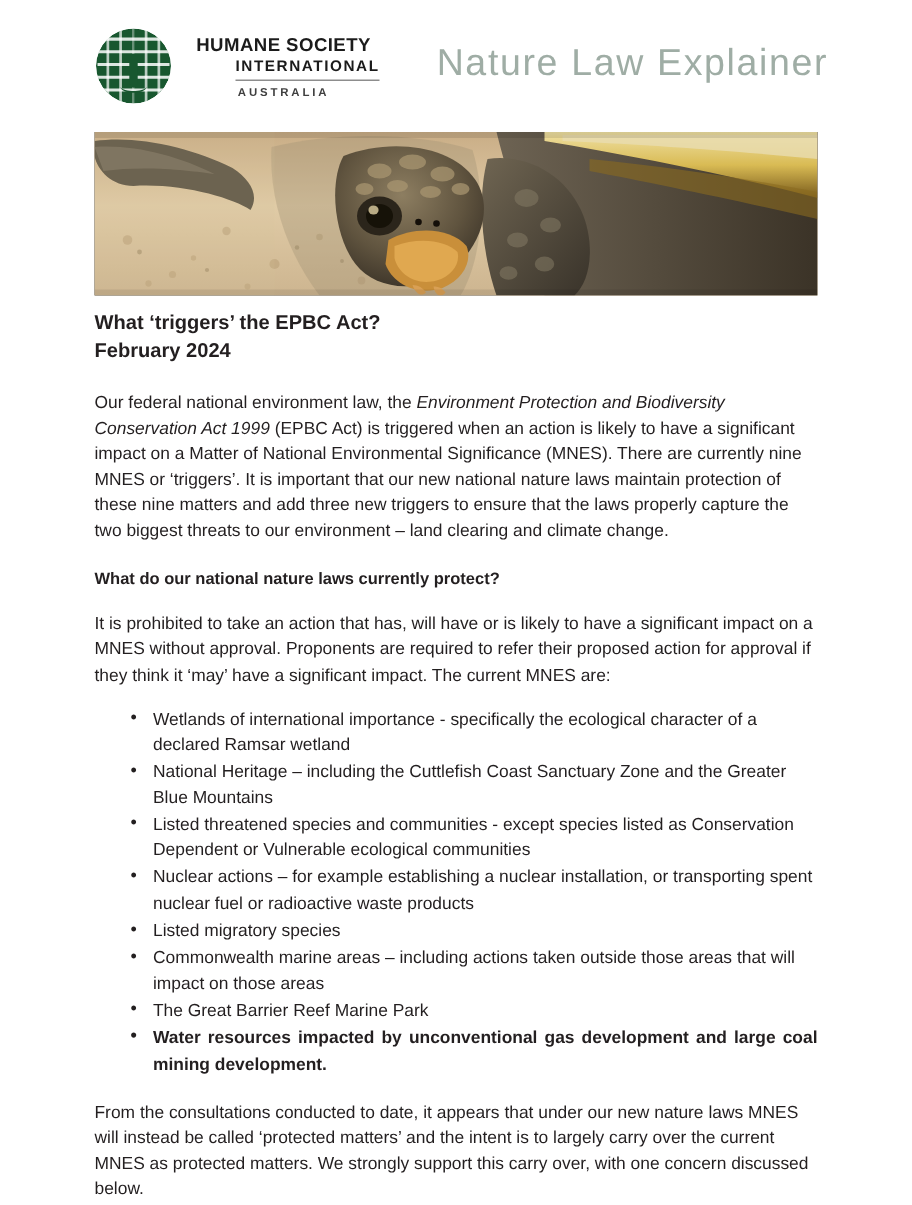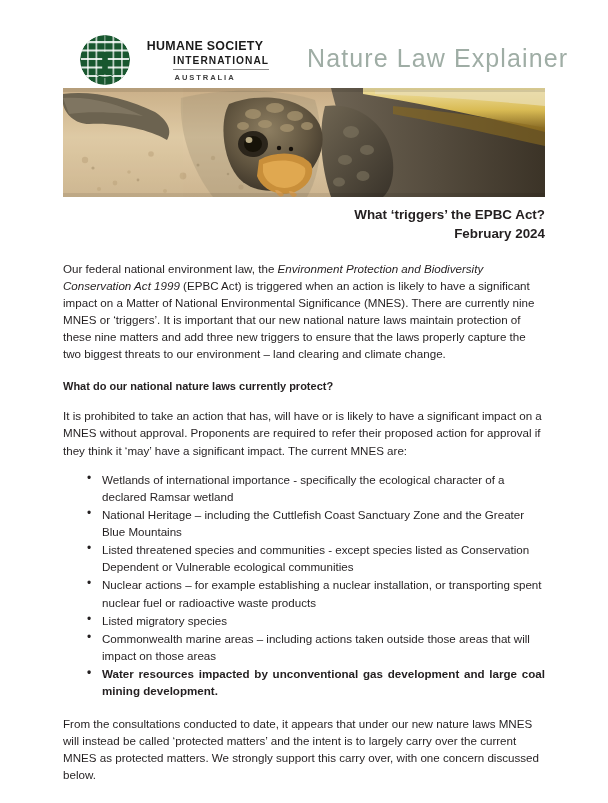--- a/index.html
+++ b/index.html
@@ -17,7 +17,7 @@
     width: 608px;
     height: 701px;
     background: #ffffff;
-    padding: 16px;
+    padding: 0;
   }
 
   

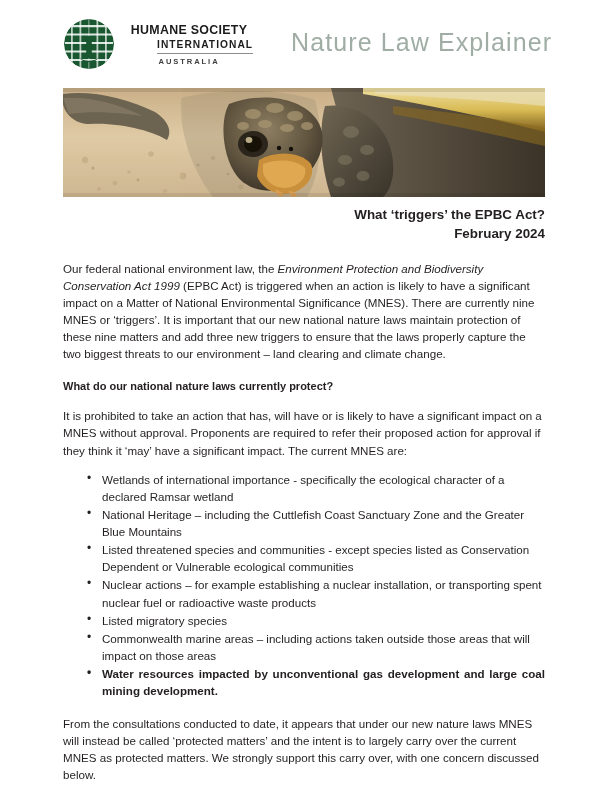--- a/index.html
+++ b/index.html
@@ -104,7 +104,7 @@
     width: 482px;
   }
   .doc-title {
-    text-align: right;
+    text-align: left;
     font-size: 13.4px;
     font-weight: bold;
     color: #231f20;

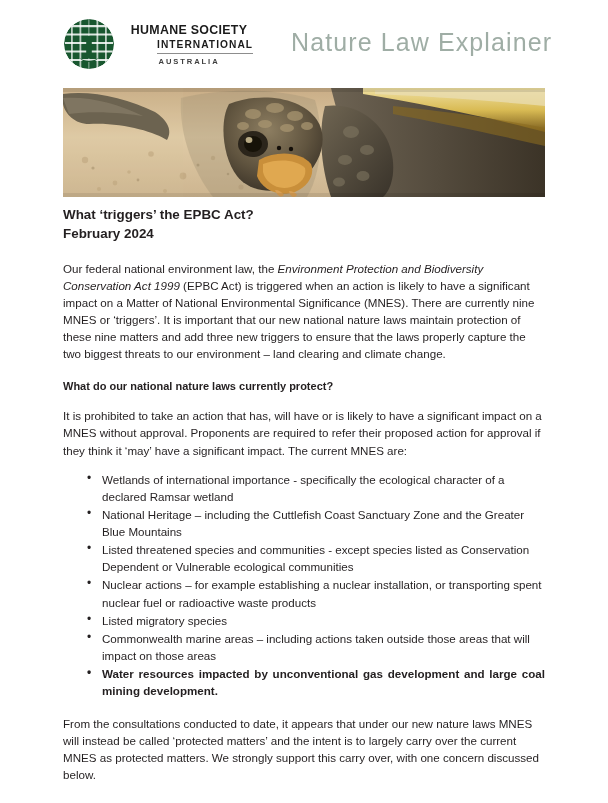--- a/index.html
+++ b/index.html
@@ -328,6 +328,7 @@
       <li>Nuclear actions – for example establishing a nuclear installation, or transporting spent nuclear fuel or radioactive waste products</li>
       <li>Listed migratory species</li>
       <li>Commonwealth marine areas – including actions taken outside those areas that will impact on those areas</li>
+      <li>The Great Barrier Reef Marine Park</li>
       <li class="justified">Water resources impacted by unconventional gas development and large coal mining development.</li>
     </ul>
 

